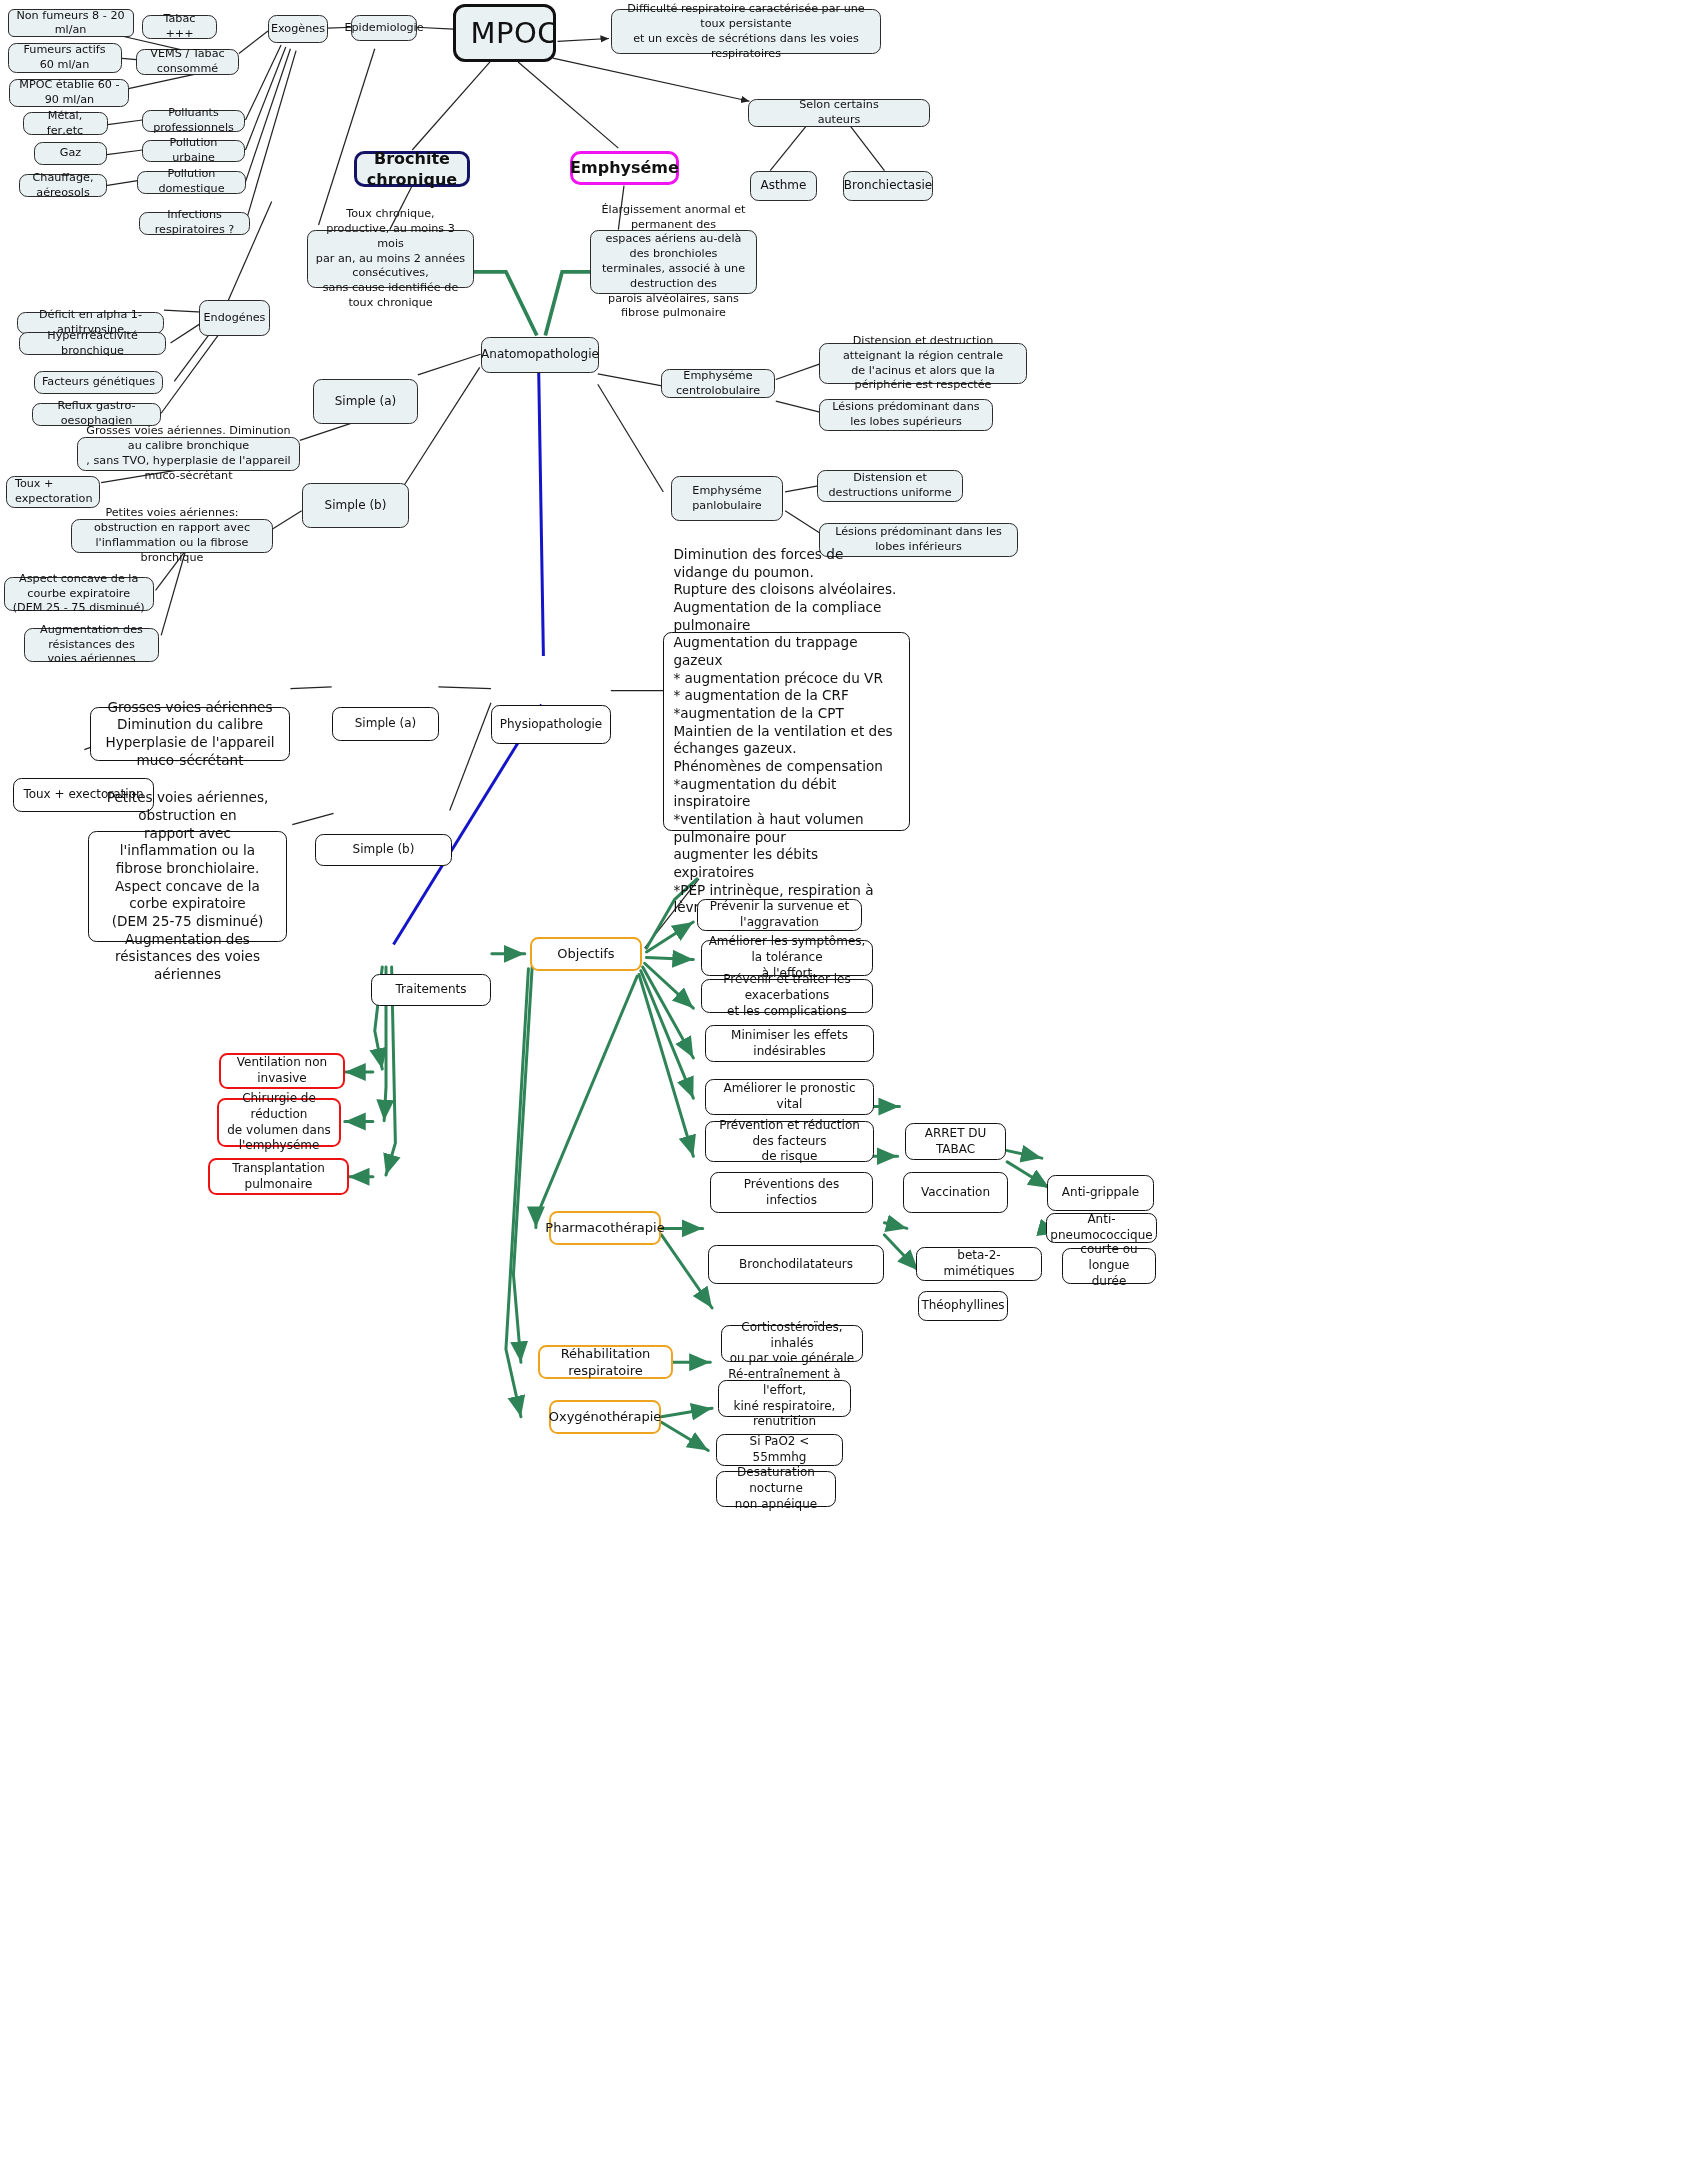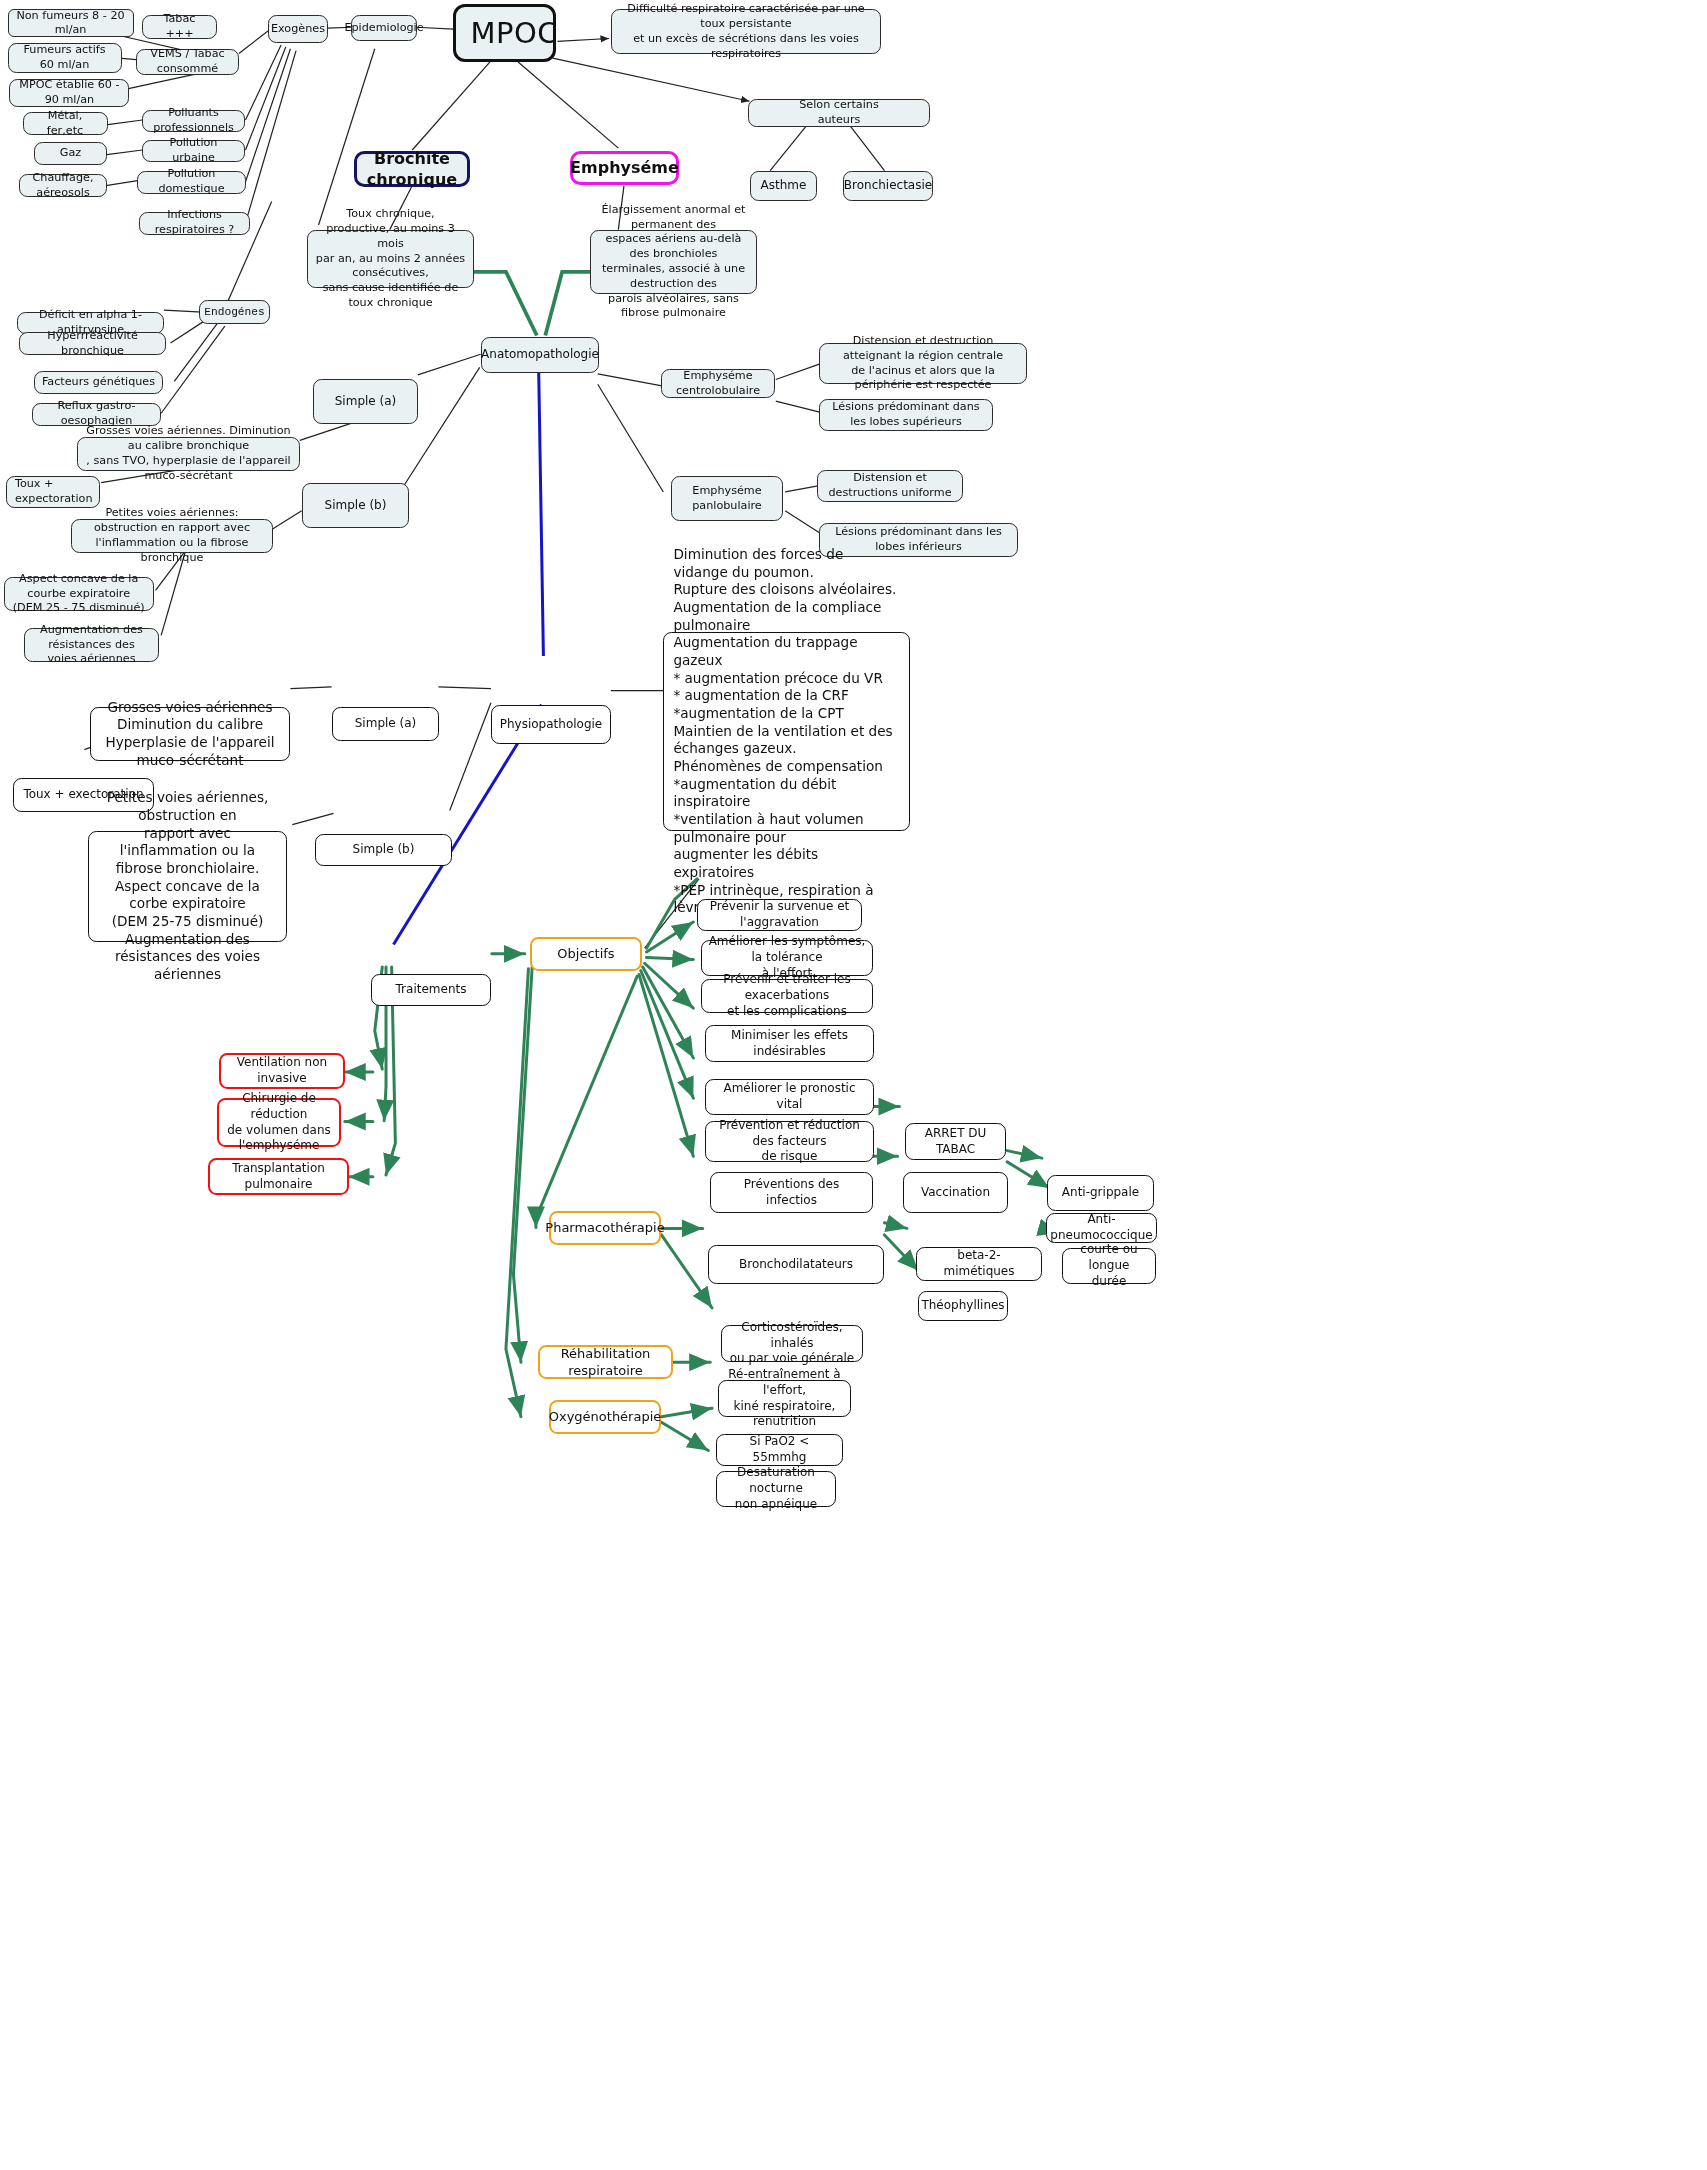--- a/index.html
+++ b/index.html
@@ -206,7 +206,7 @@
   <div class="node small" style="left:19px;top:332px;width:147px;height:23.4px;"><span>Hyperrréactivité bronchique</span></div>
   <div class="node small" style="left:34px;top:371px;width:129px;height:22.5px;"><span>Facteurs génétiques</span></div>
   <div class="node small" style="left:32px;top:403px;width:129px;height:22.5px;"><span>Reflux gastro-oesophagien</span></div>
-  <div class="node small" style="left:199px;top:300px;width:71px;height:24px;font-family:Liberation Mono, monospace;"><span>Endogénes</span></div>
+  <div class="node small" style="left:199px;top:300px;width:71px;height:36px;"><span>Endogénes</span></div>
 
   <div class="node" style="left:481px;top:337px;width:118px;height:36px;"><span>Anatomopathologie</span></div>
   <div class="node" style="left:313px;top:379px;width:105px;height:45px;"><span>Simple (a)</span></div>

